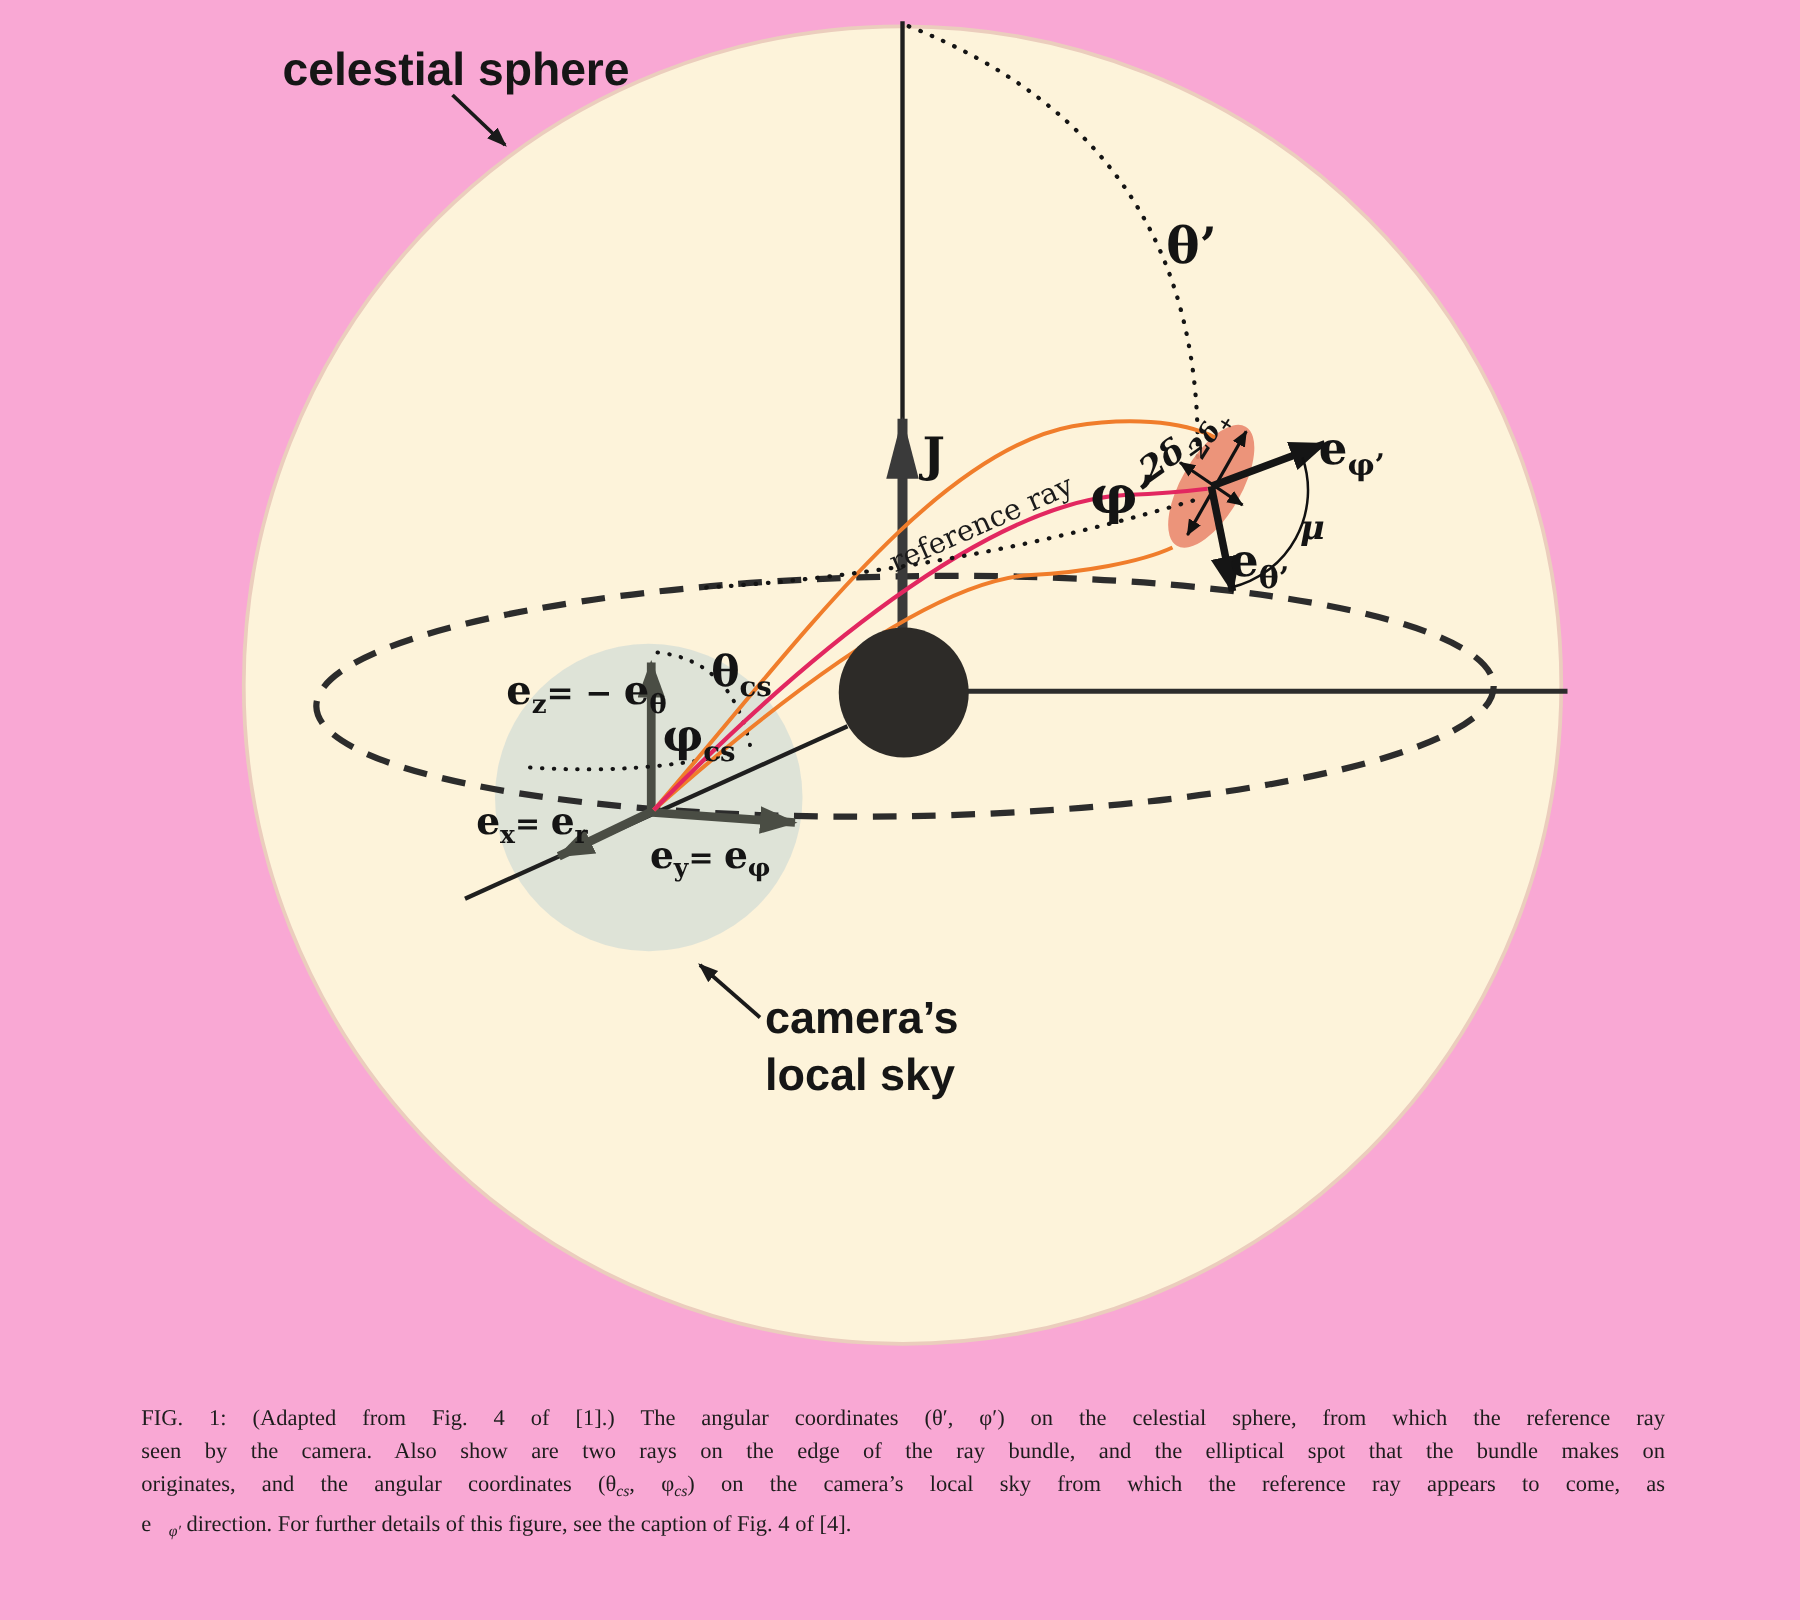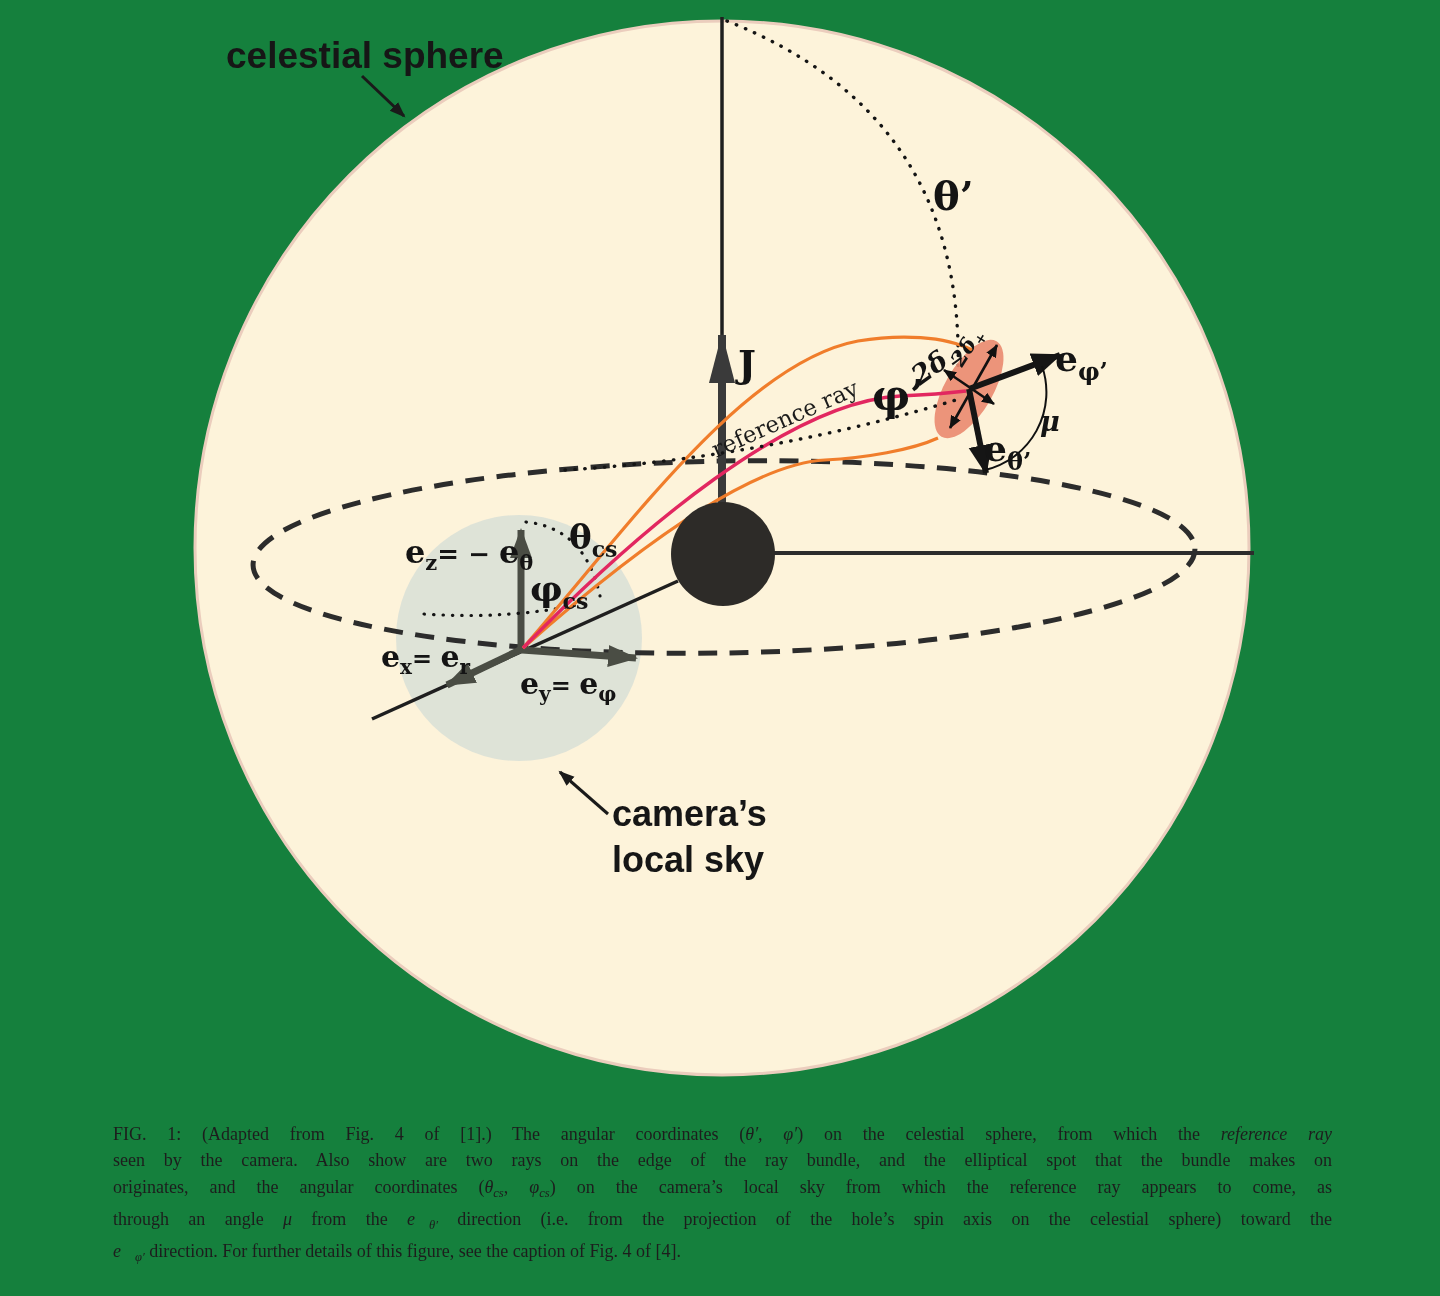--- a/index.html
+++ b/index.html
@@ -3,7 +3,7 @@
 <meta charset="utf-8">
 <style>
   html,body{margin:0;padding:0;background:#ffffff;}
-  #page{position:relative;width:1440px;height:1296px;background:#15803d;overflow:hidden;
+  #page{position:relative;width:1440px;height:1296px;background:#f9a8d4;overflow:hidden;
         font-family:"Liberation Serif", serif;}
   #fig-svg{position:absolute;left:0;top:0;}
 

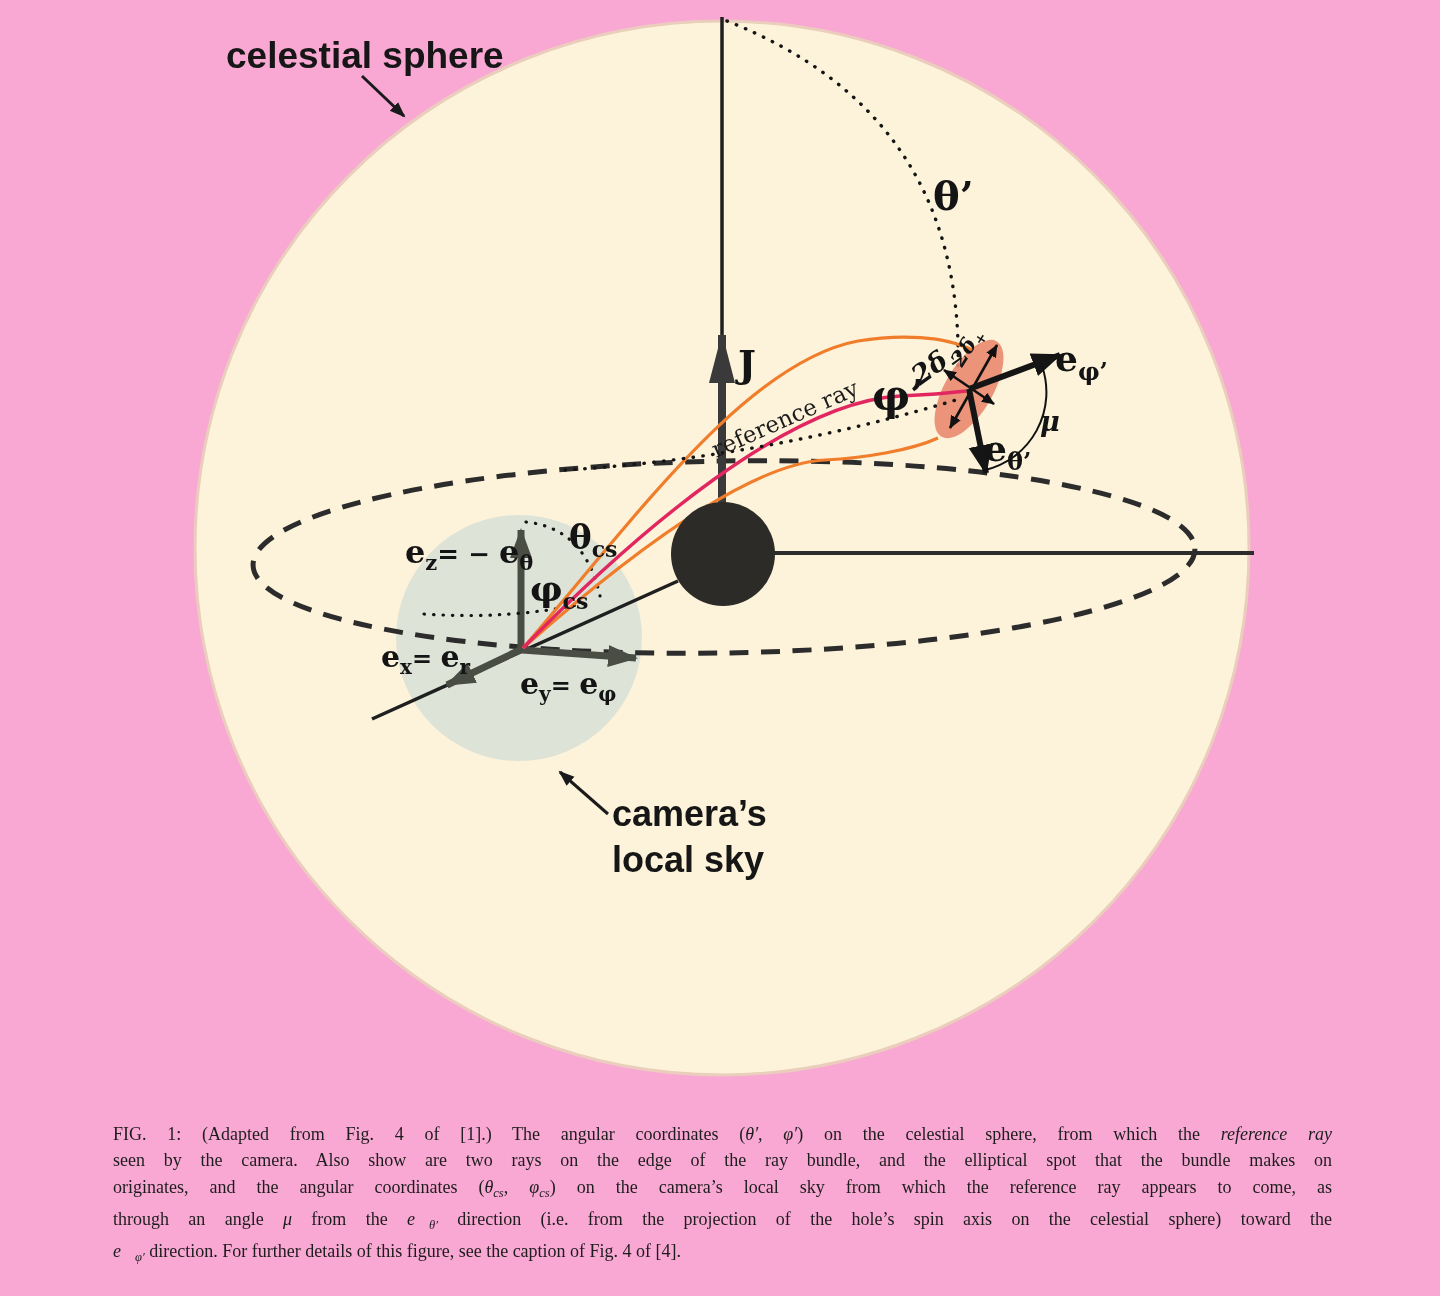--- a/index.html
+++ b/index.html
@@ -18,7 +18,7 @@
            font-family:"Liberation Serif", serif;font-size:18px;line-height:26.4px;}
   .cap-line{text-align:justify;text-align-last:justify;white-space:normal;}
   .cap-line.last{text-align-last:left;}
-  .it{font-style:italic;}
+  .it{}
   .sub{font-size:0.7em;vertical-align:-0.28em;}
   .sub.it{font-style:italic;}
 </style>

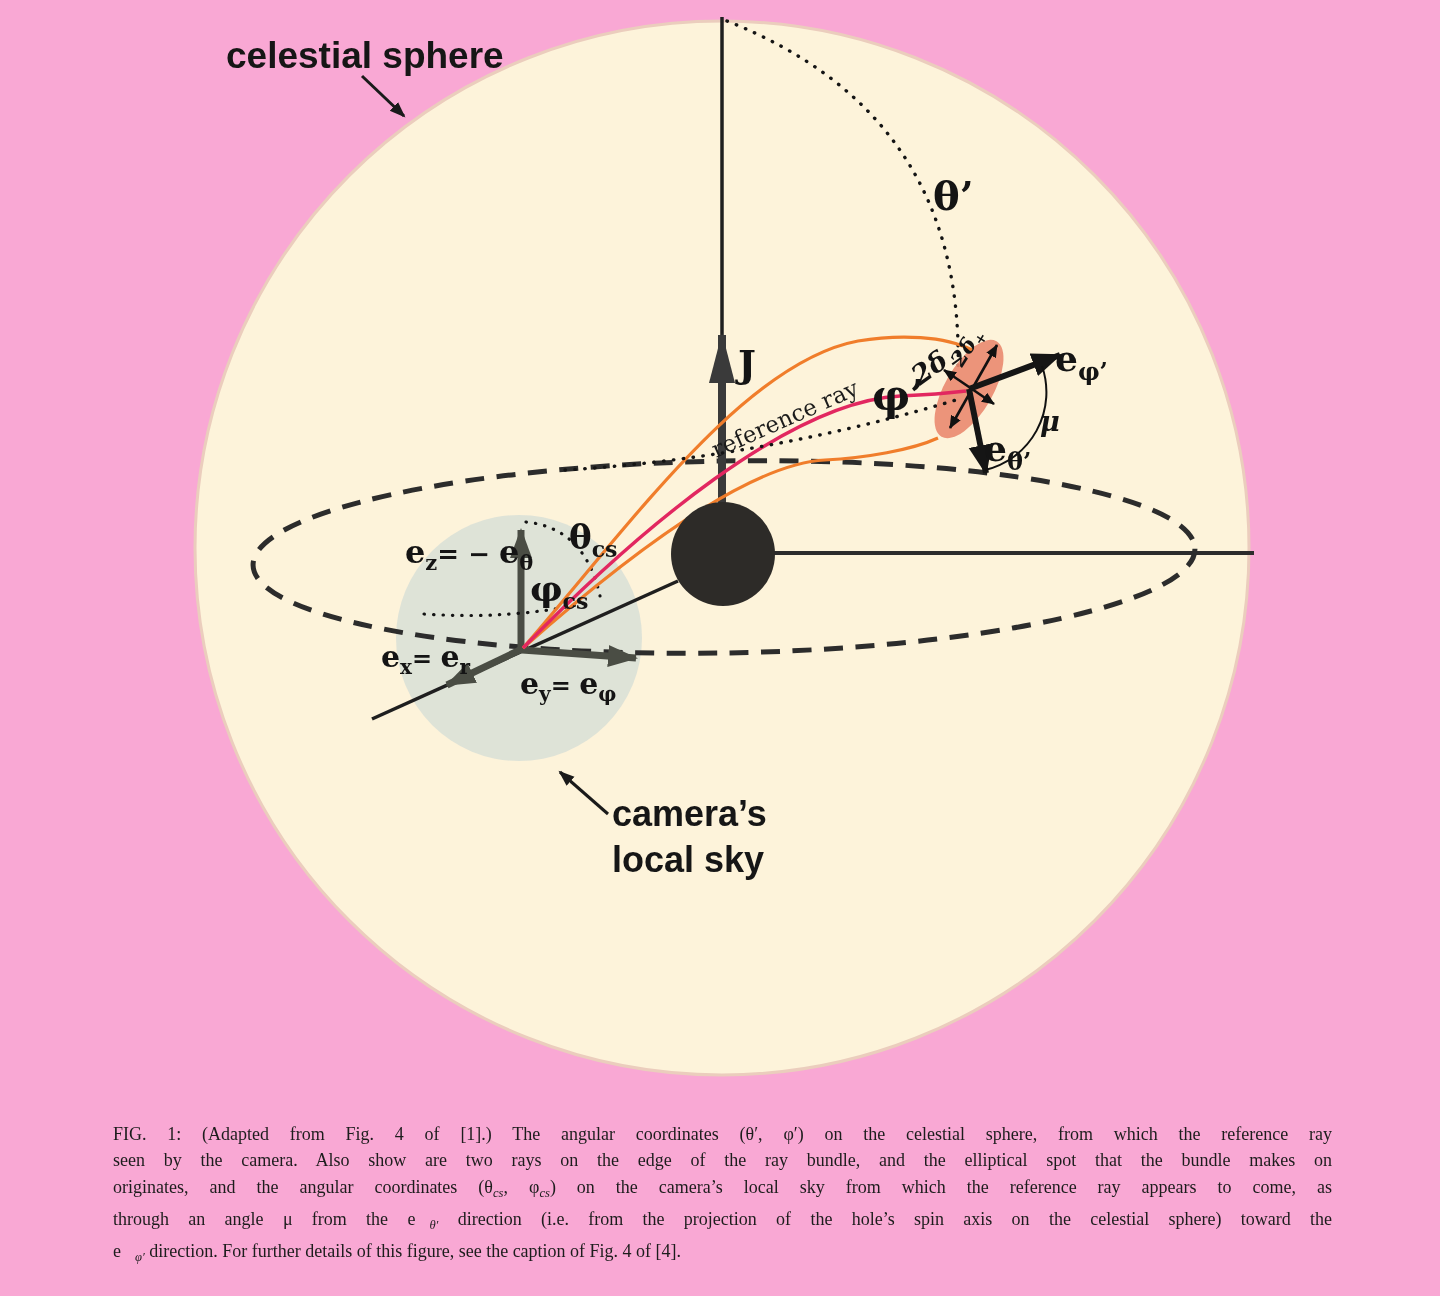--- a/index.html
+++ b/index.html
@@ -127,7 +127,6 @@
   <div class="cap-line"><span>FIG. 1: (Adapted from Fig. 4 of [1].)  The angular coordinates (</span><span class="it">θ′, φ′</span><span>) on the celestial sphere, from which the </span><span class="it">reference ray</span></div>
   <div class="cap-line"><span>seen by the camera.  Also show are two rays on the edge of the ray bundle, and the elliptical spot that the bundle makes on</span></div>
   <div class="cap-line"><span>originates, and the angular coordinates (</span><span class="it">θ</span><span class="sub it">cs</span><span>, </span><span class="it">φ</span><span class="sub it">cs</span><span>) on the camera’s local sky from which the reference ray appears to come, as</span></div>
-  <div class="cap-line"><span>through an angle </span><span class="it">μ</span><span> from the </span><span class="it">e⃗</span><span class="sub it">θ′</span><span> direction (i.e. from the projection of the hole’s spin axis on the celestial sphere) toward the</span></div>
   <div class="cap-line last"><span class="it">e⃗</span><span class="sub it">φ′</span><span> direction.  For further details of this figure, see the caption of Fig. 4 of [4].</span></div>
 </div>
 

